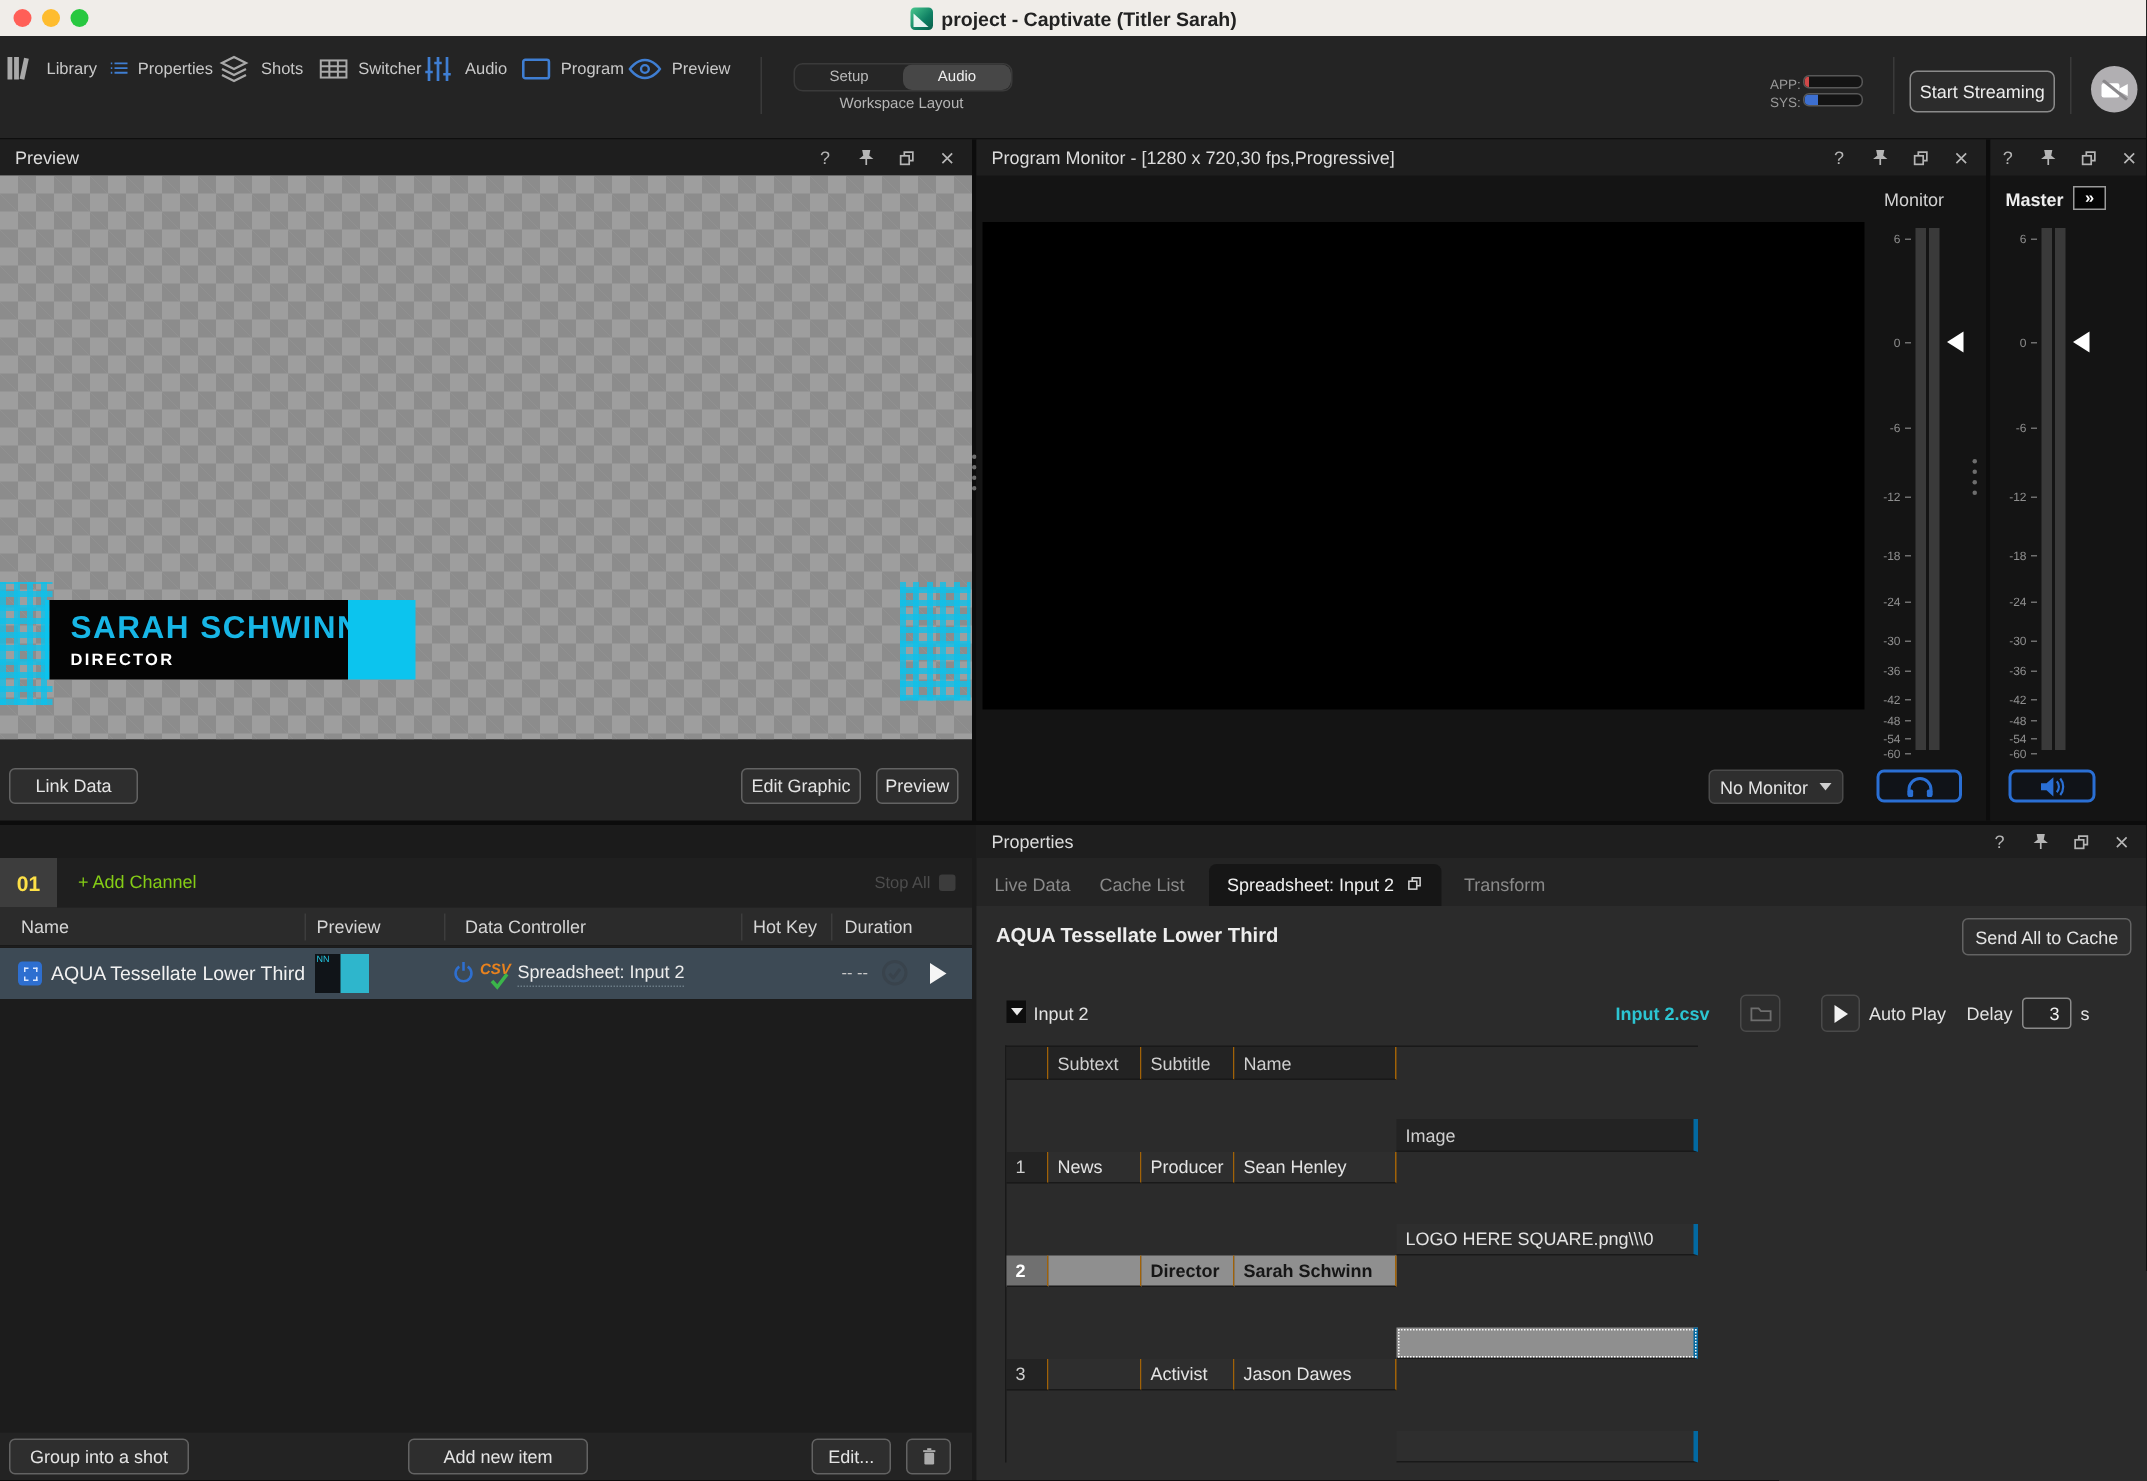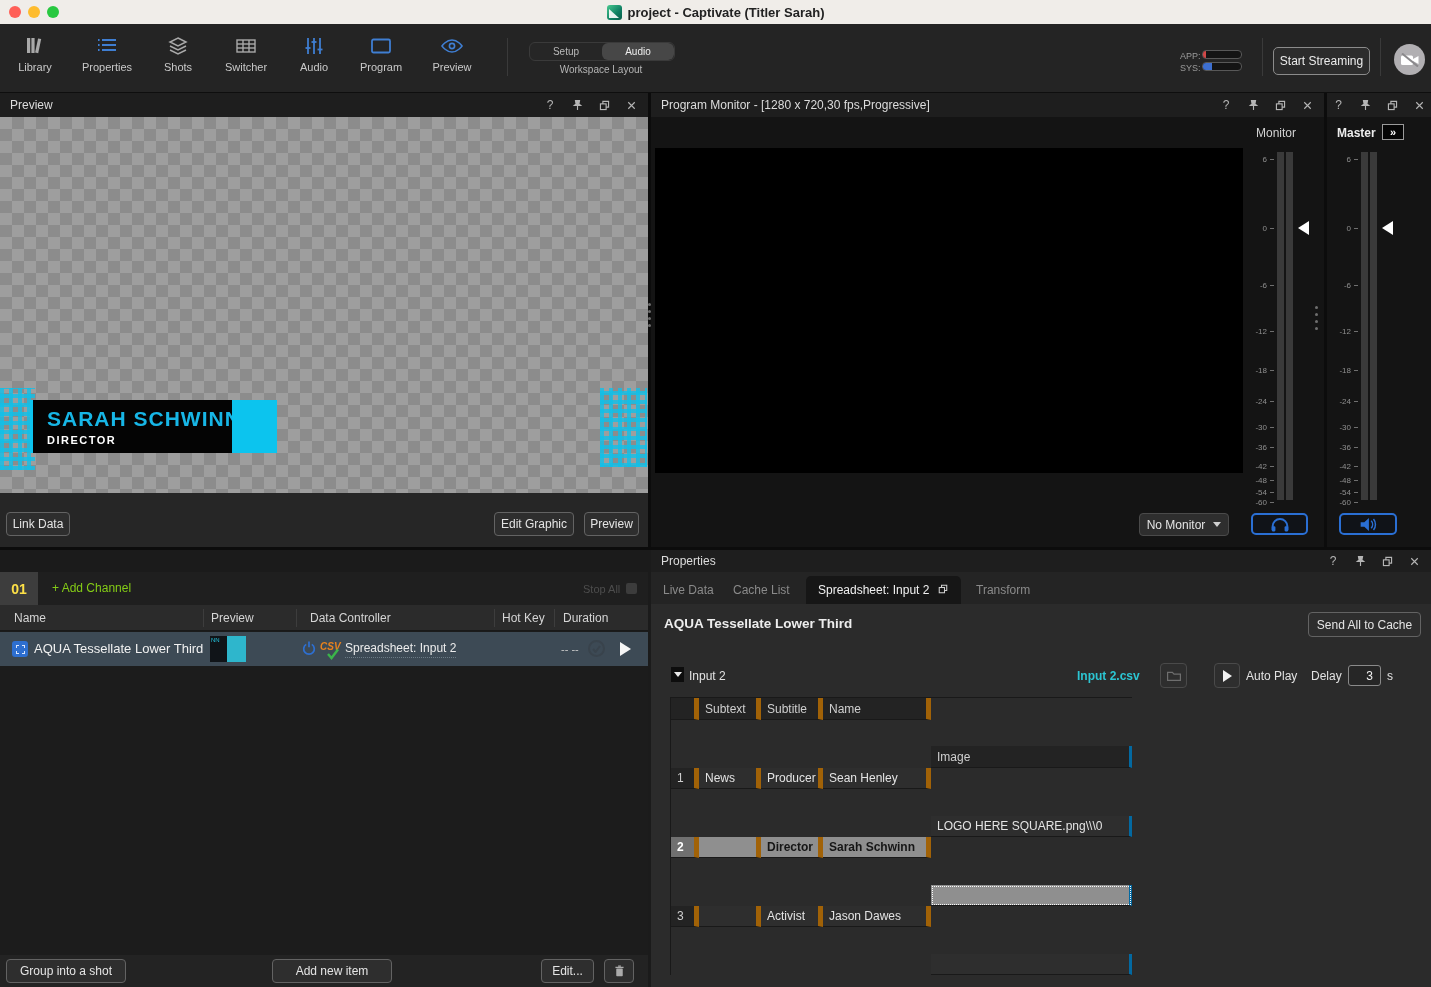--- a/index.html
+++ b/index.html
@@ -18,7 +18,7 @@
 
   
   .toolbar{left:0;top:24px;width:1431px;height:69px;background:#242424;border-bottom:1px solid #0e0e0e;}
-  .tool{position:absolute;top:36px;width:70px;display:flex;flex-direction:column;align-items:center;gap:5px;cursor:default;}
+  .tool{position:absolute;top:36px;width:70px;display:flex;align-items:center;gap:5px;cursor:default;}
   .tool svg{width:26px;height:20px;}
   .tool .lbl{font-size:11px;color:#c9c9c9;}
   .gray{color:#a9a9a9;}  .blue{color:#3f7ed2;}

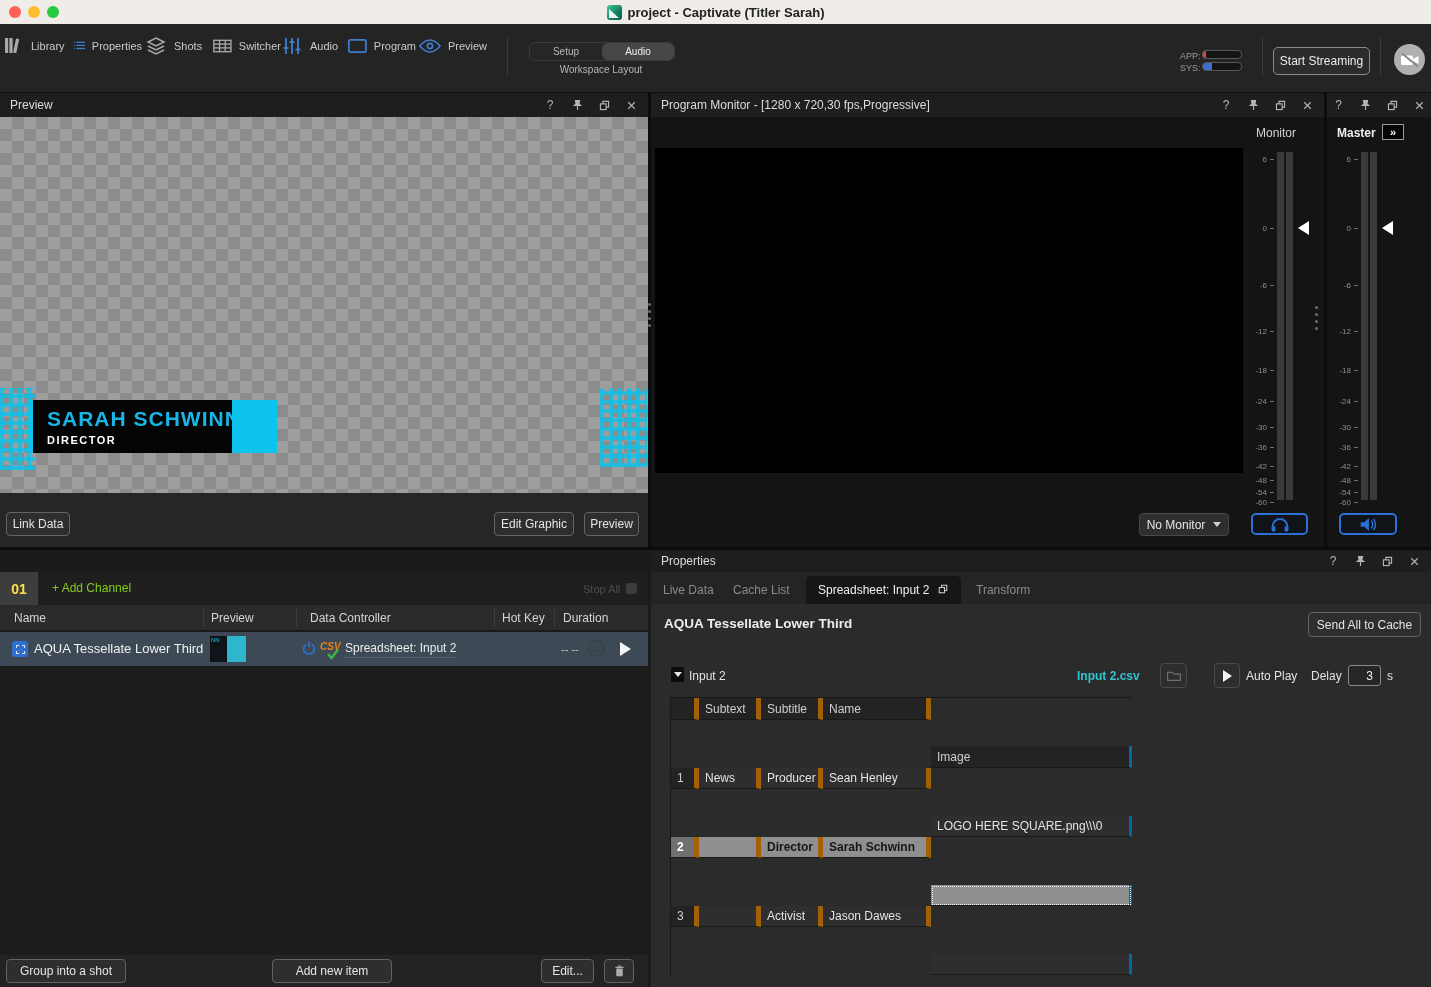--- a/index.html
+++ b/index.html
@@ -240,7 +240,7 @@
   <div class="abs" style="left:232px;top:400px;width:45px;height:53px;background:#0cc4ee;"></div>
 
   <div class="abs" style="left:0;top:493px;width:648px;height:55px;background:#262626;"></div>
-  <div class="abs btn" style="left:6px;top:512px;width:64px;height:24px;">Link Data</div>
+  <div class="abs btn" style="left:6px;top:512px;width:86px;height:24px;">Link Data</div>
   <div class="abs btn" style="left:494px;top:512px;width:80px;height:24px;">Edit Graphic</div>
   <div class="abs btn" style="left:584px;top:512px;width:55px;height:24px;">Preview</div>
 

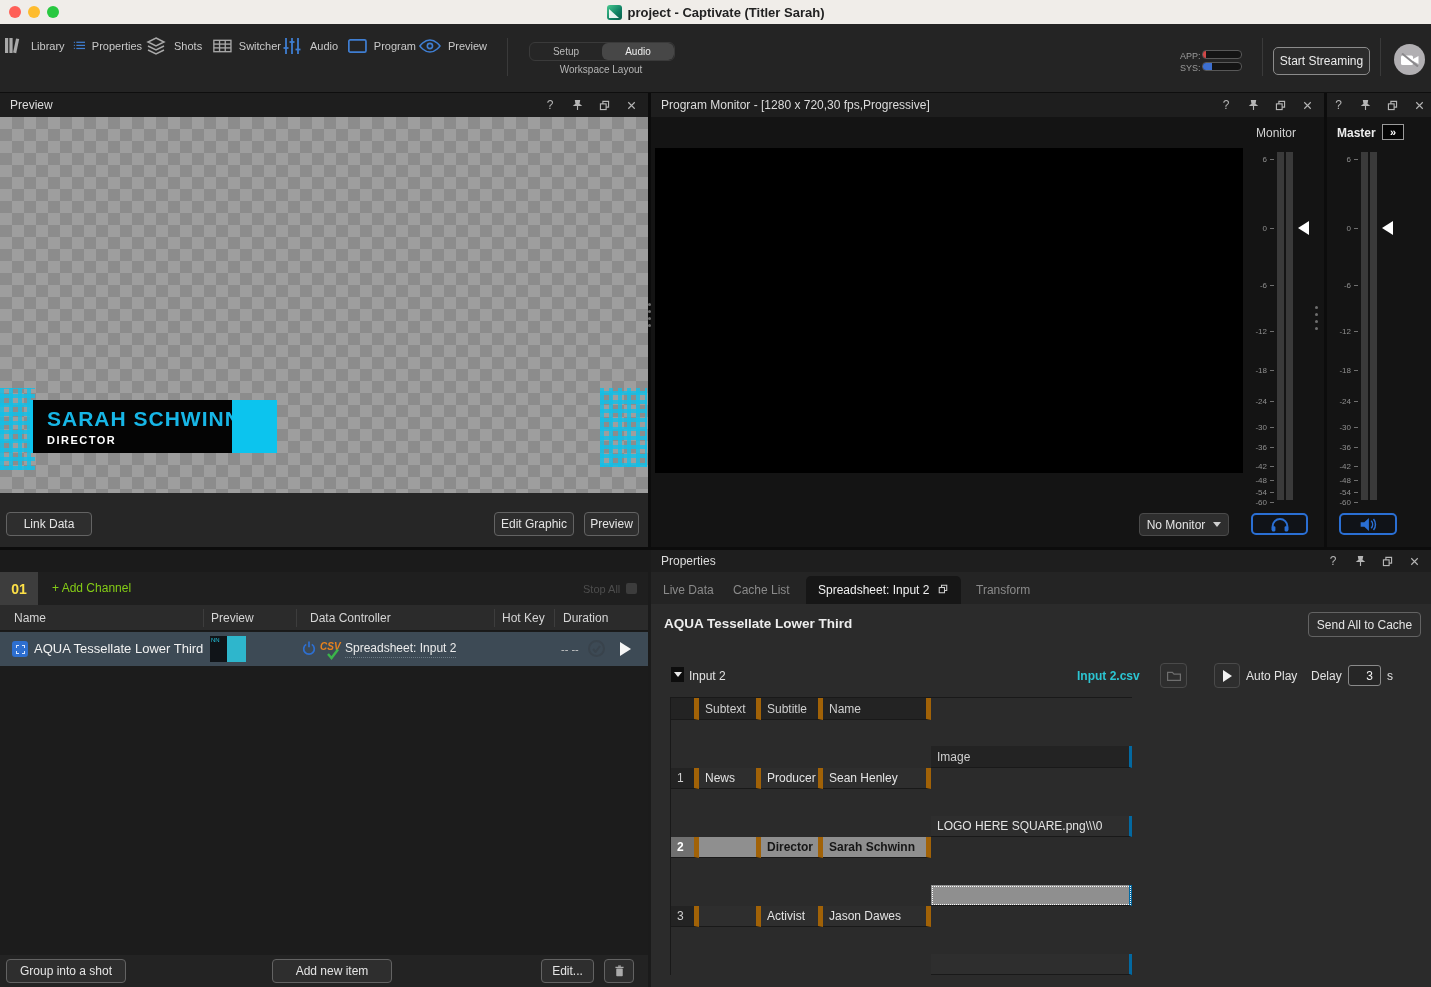--- a/index.html
+++ b/index.html
@@ -73,7 +73,7 @@
   .activetab{position:absolute;background:#161616;border-radius:5px 5px 0 0;color:#f0f0f0;font-size:12px;display:flex;align-items:center;gap:8px;padding:0 12px;}
   .sheet{font-size:12px;}
   .shrow{display:flex;}
-  .scell{box-sizing:border-box;border-right:5px solid #a16207;border-bottom:1px solid #191919;background:#2e2e2e;color:#e3e3e3;height:21px;display:flex;align-items:center;padding-left:6px;overflow:hidden;white-space:nowrap;}
+  .scell{box-sizing:border-box;border-right:1px solid #a16207;border-bottom:1px solid #191919;background:#2e2e2e;color:#e3e3e3;height:21px;display:flex;align-items:center;padding-left:6px;overflow:hidden;white-space:nowrap;}
   .shead .scell{background:#232323;color:#cfcfcf;height:22px;}
   .scell.w0{width:28px;background:#232323;color:#cfcfcf;}
   .scell.w1{width:62px;} .scell.w2{width:62px;} .scell.w3{width:108px;} .scell.w4{width:201px;border-right:3px solid #0369a1;margin-top:48px;}

